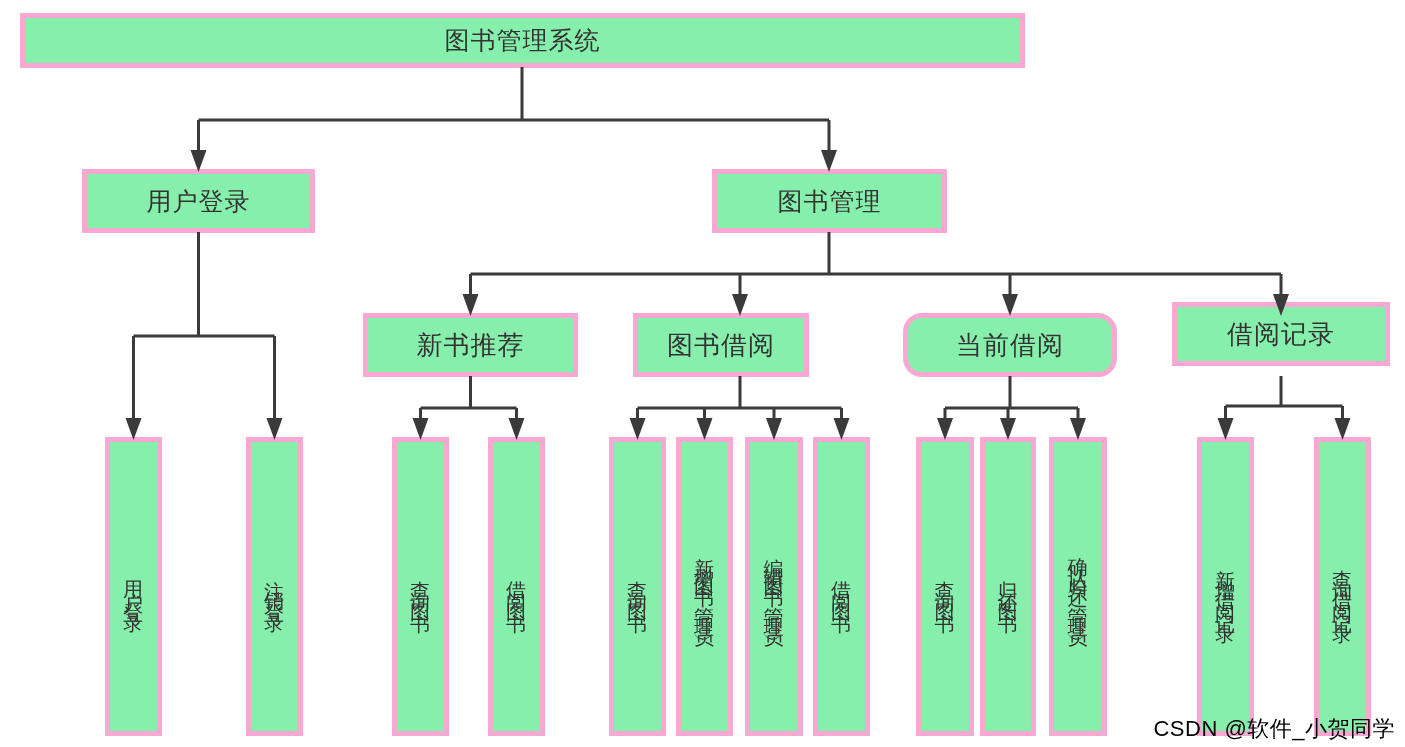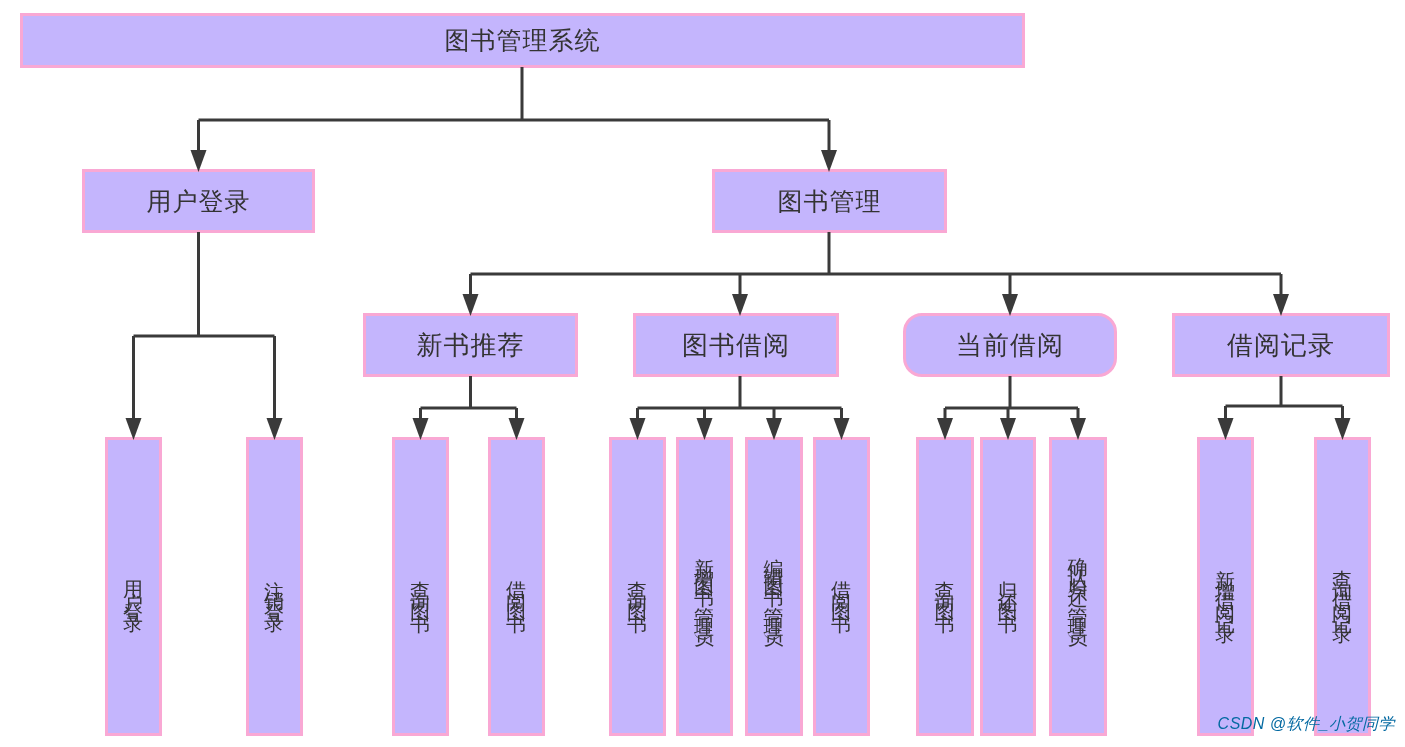--- a/index.html
+++ b/index.html
@@ -25,8 +25,8 @@
   .box {
     position: absolute;
     box-sizing: border-box;
-    border: 3px solid #f9a8d4;
-    background: #c4b5fd;
+    border: 5px solid #f9a8d4;
+    background: #86efac;
     color: #333333;
     display: flex;
     align-items: center;

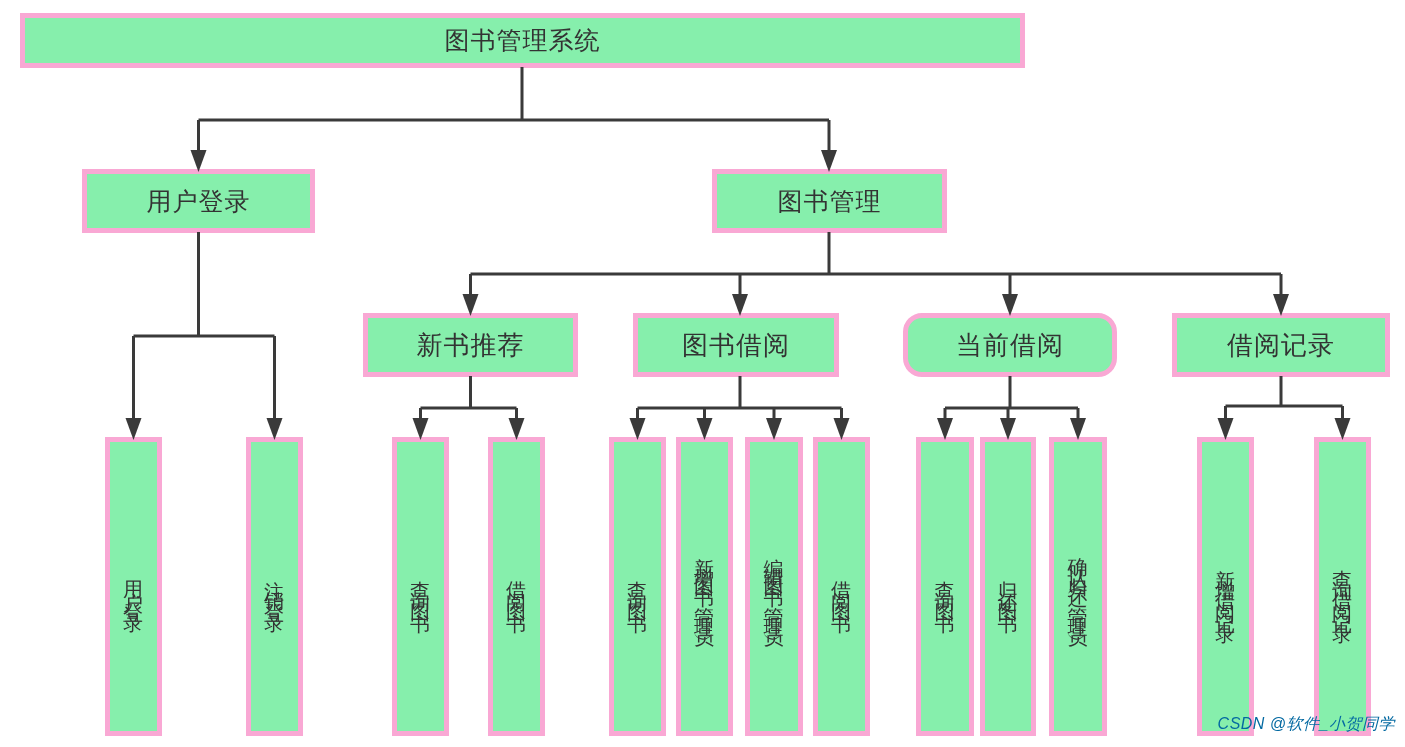--- a/index.html
+++ b/index.html
@@ -50,7 +50,7 @@
   .b-l2a  { left: 82px;  top: 169px; width: 233px;  height: 64px; }
   .b-l2b  { left: 712px; top: 169px; width: 235px;  height: 64px; }
   .b-l3a  { left: 363px; top: 313px; width: 215px;  height: 64px; }
-  .b-l3b  { left: 633px; top: 313px; width: 206px;  height: 64px; justify-content: center; }
+  .b-l3b  { left: 633px; top: 313px; width: 176px;  height: 64px; justify-content: center; }
   .b-l3c  { left: 903px; top: 313px; width: 214px;  height: 64px; border-radius: 19px; }
   .b-l3d  { left: 1172px;top: 313px; width: 218px;  height: 64px; }
   .leaf   { top: 437px; height: 299px; }

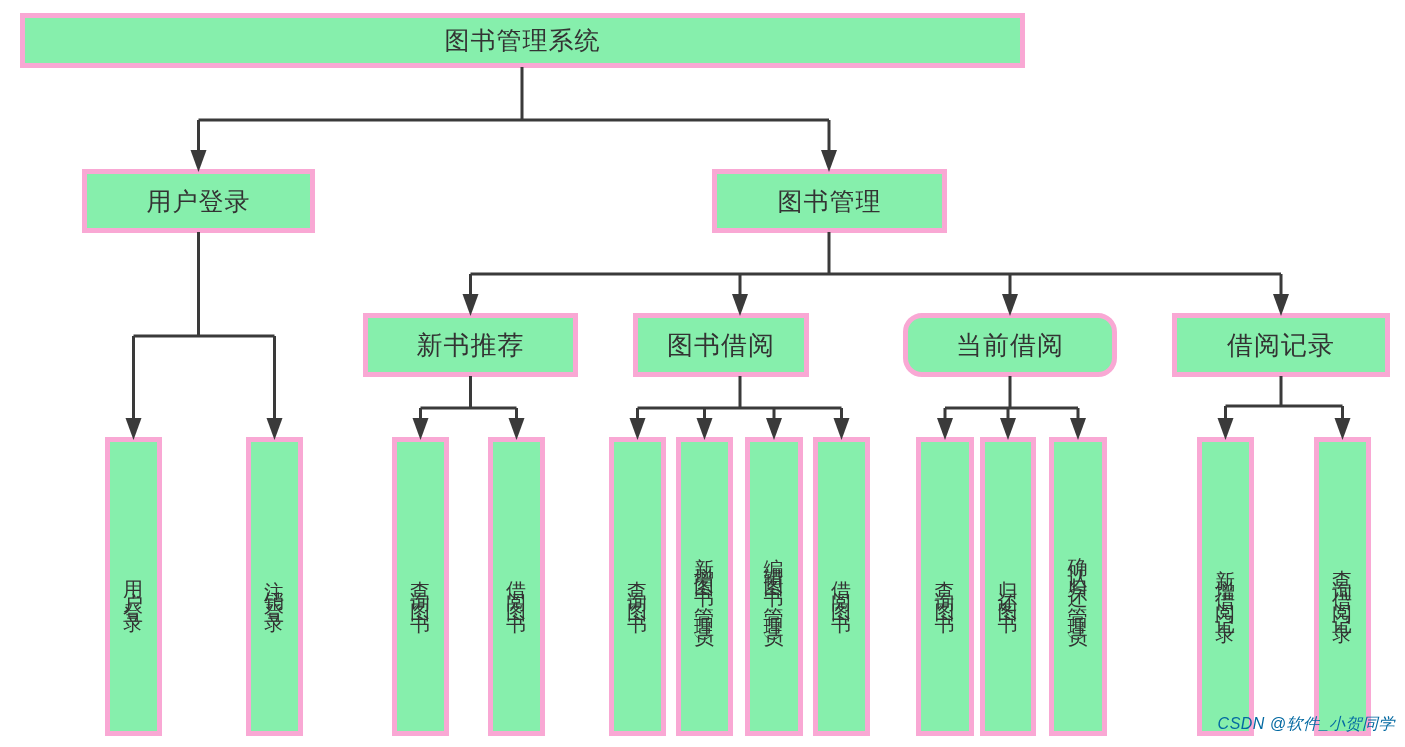--- a/index.html
+++ b/index.html
@@ -52,7 +52,7 @@
   .b-l3a  { left: 363px; top: 313px; width: 215px;  height: 64px; }
   .b-l3b  { left: 633px; top: 313px; width: 176px;  height: 64px; justify-content: center; }
   .b-l3c  { left: 903px; top: 313px; width: 214px;  height: 64px; border-radius: 19px; }
-  .b-l3d  { left: 1172px;top: 313px; width: 218px;  height: 64px; }
+  .b-l3d  { left: 1172px;top: 302px; width: 218px;  height: 64px; }
   .leaf   { top: 437px; height: 299px; }
   .b-f01 { left: 105px;  width: 57px; }
   .b-f02 { left: 246px;  width: 57px; }

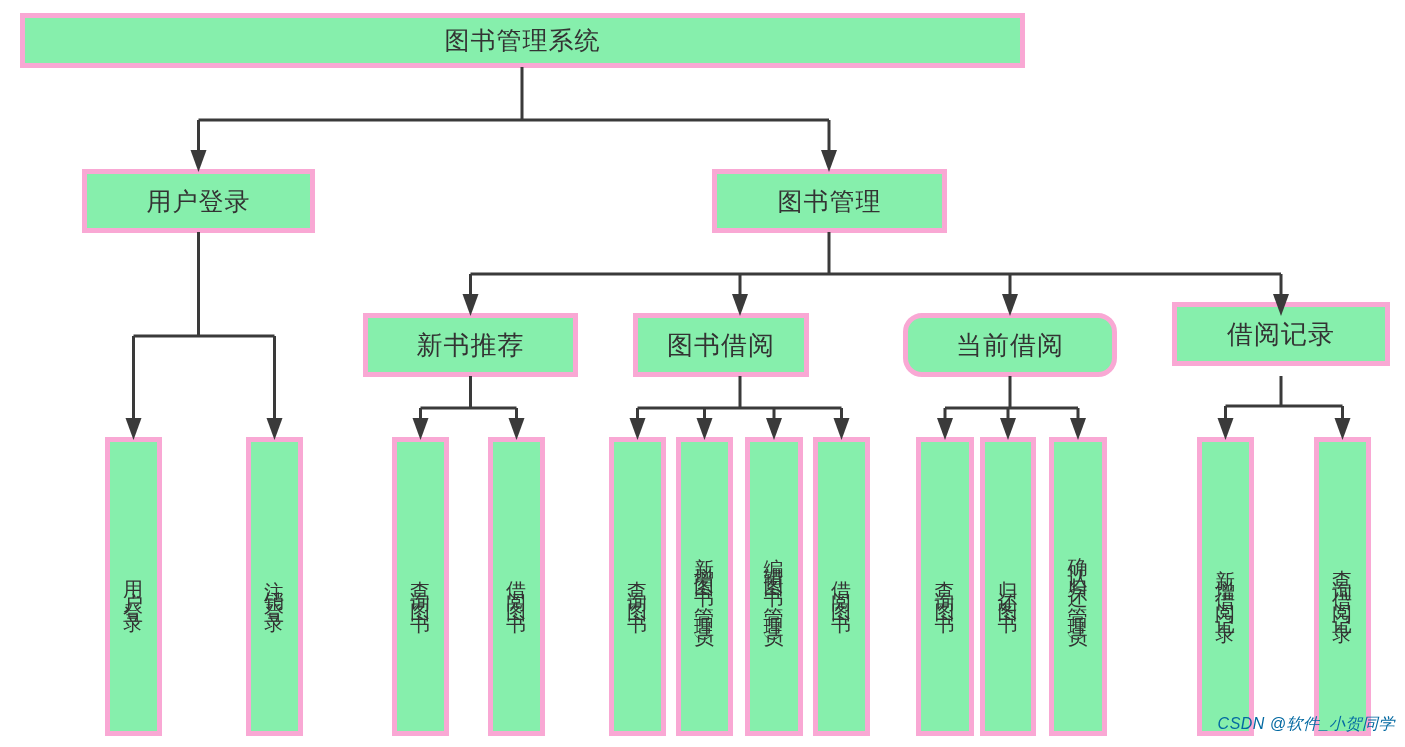--- a/index.html
+++ b/index.html
@@ -74,12 +74,11 @@
     top: 714px;
     width: 260px;
     text-align: right;
-    font-size: 16px;
-    color: #0369a1;
+    font-size: 22px;
+    color: #000000;
     letter-spacing: 0.5px;
     z-index: 10;
     white-space: nowrap;
-    font-style: italic;
   }
 </style>
 </head>

